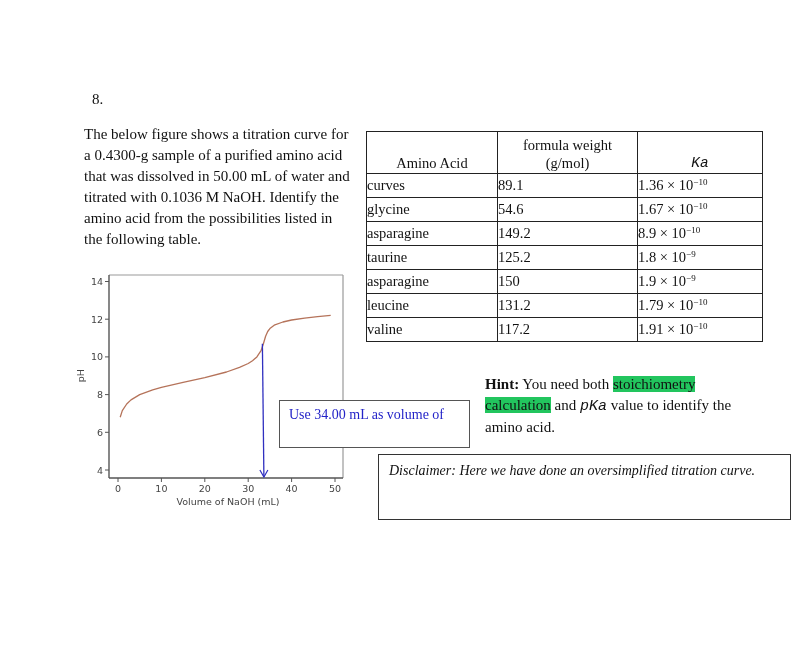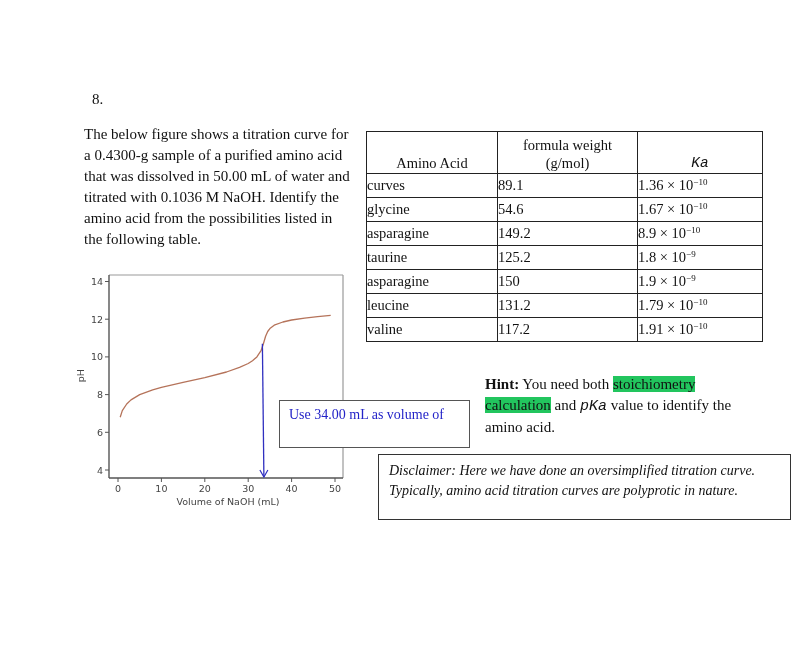--- a/index.html
+++ b/index.html
@@ -134,7 +134,6 @@
 
 <div id="disclaimer" class="abs">
   <div>Disclaimer: Here we have done an oversimplified titration curve.</div>
-  <div>Typically, amino acid titration curves are polyprotic in nature.</div>
 </div>
 
 </body></html>

